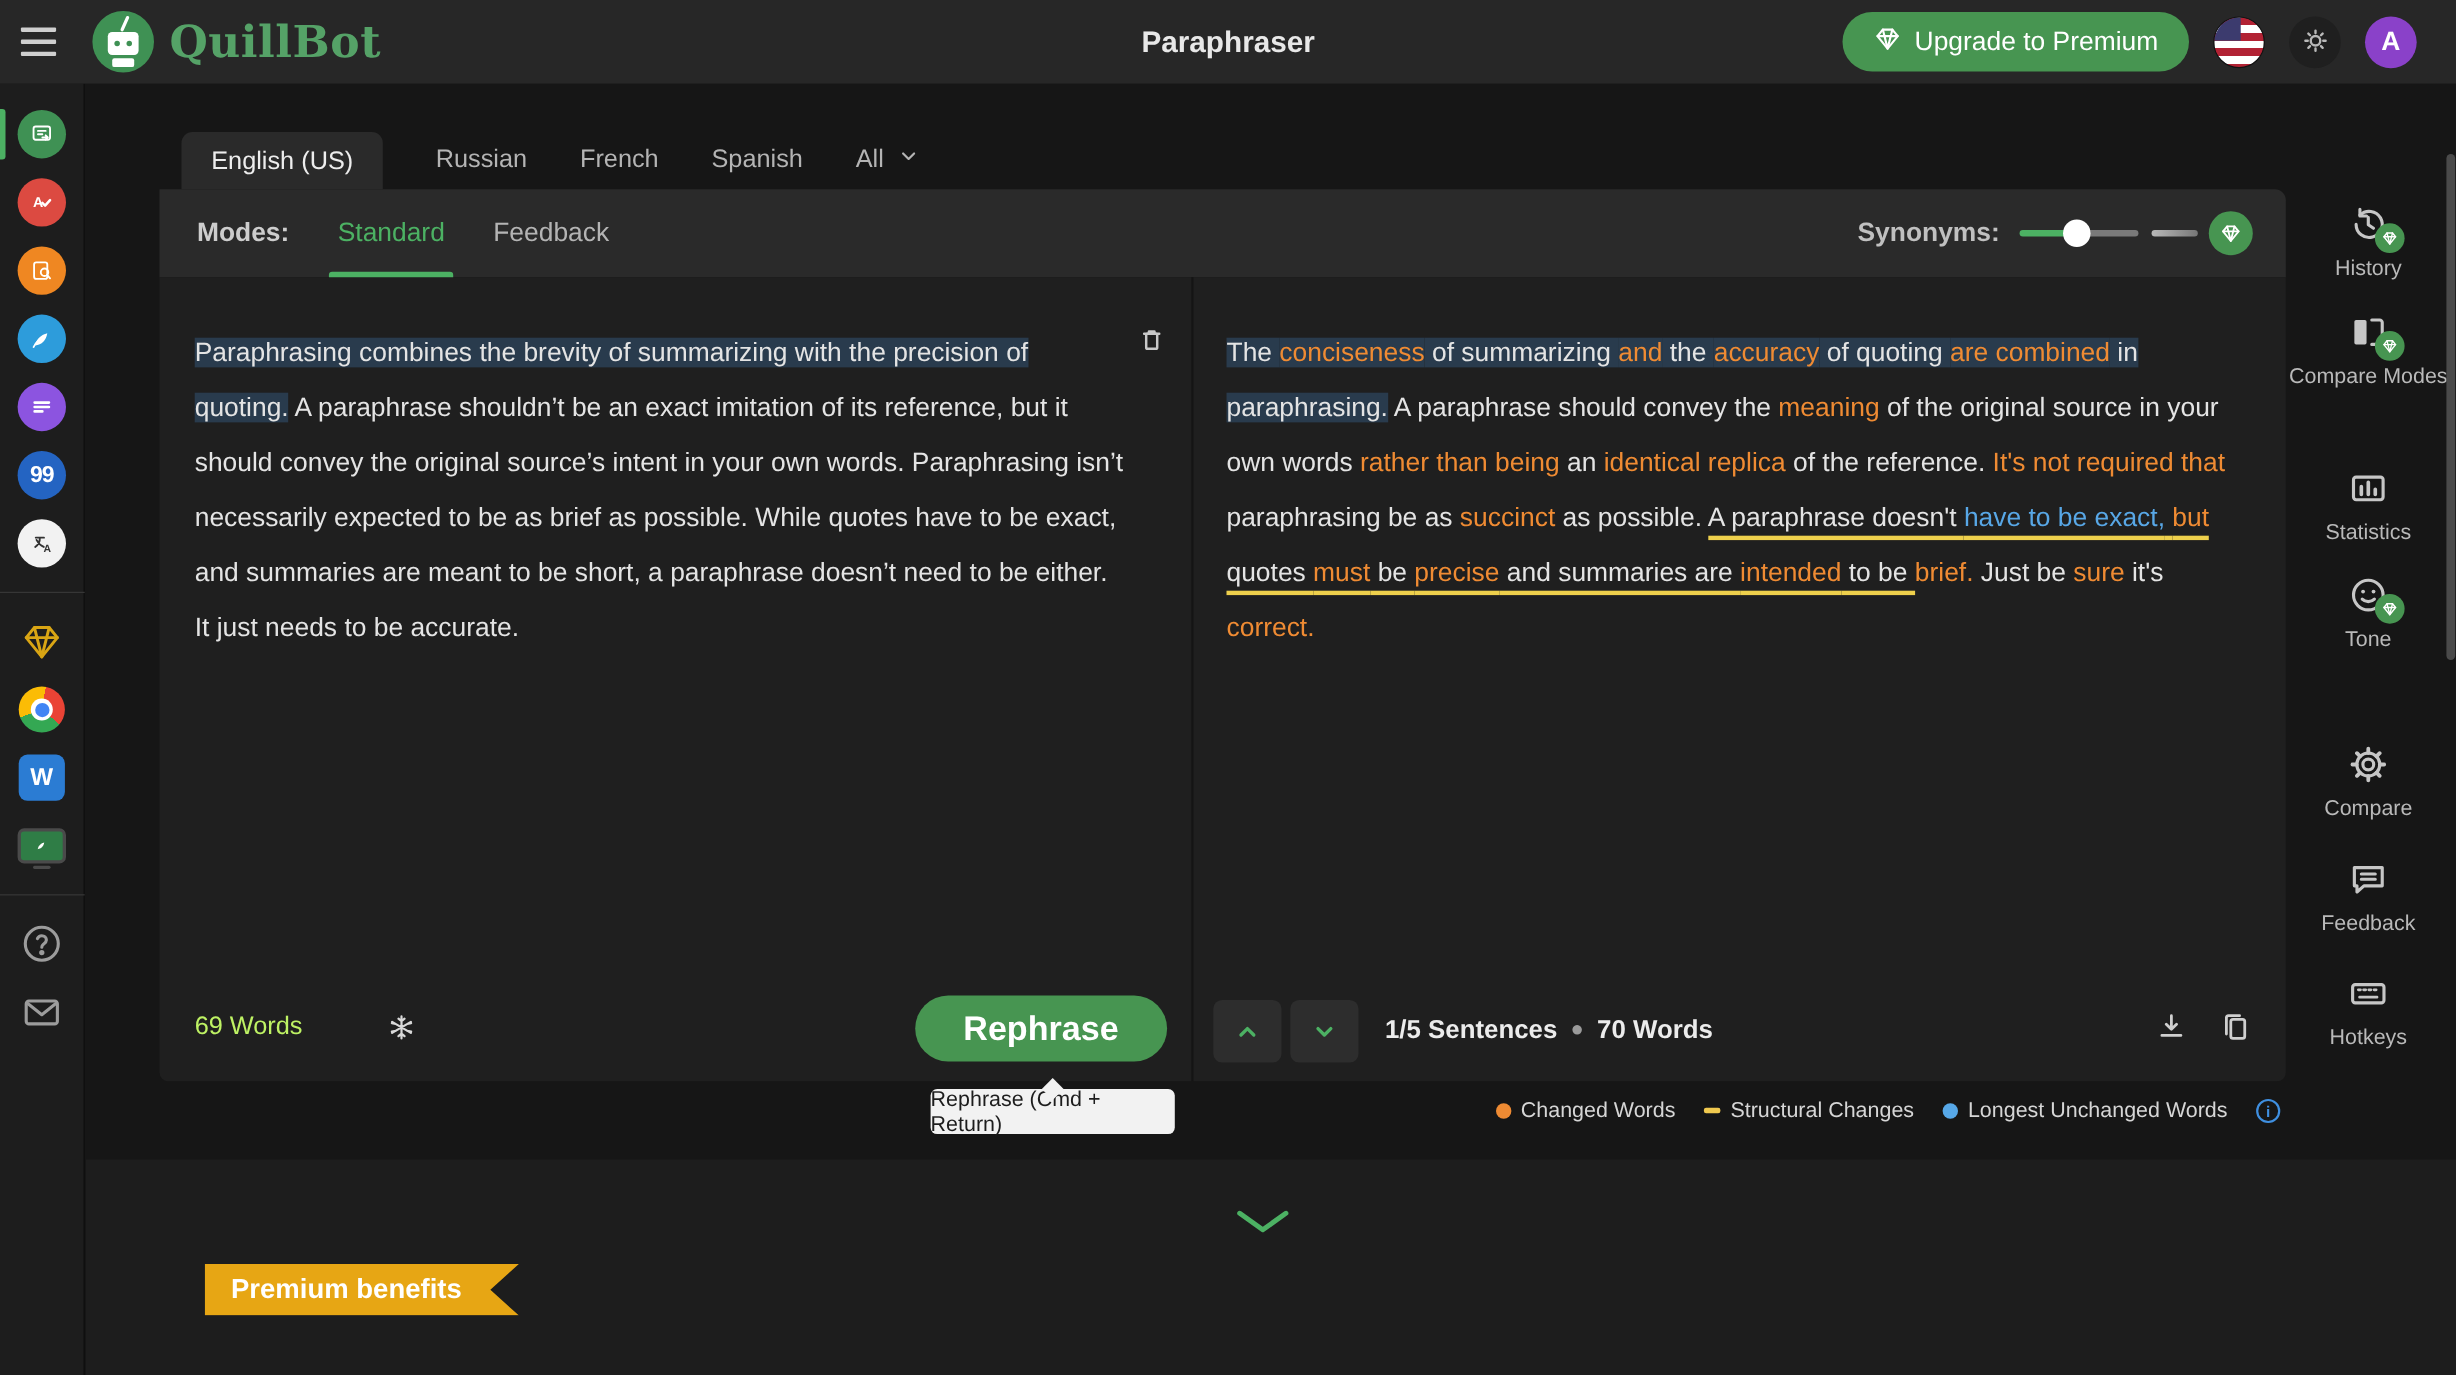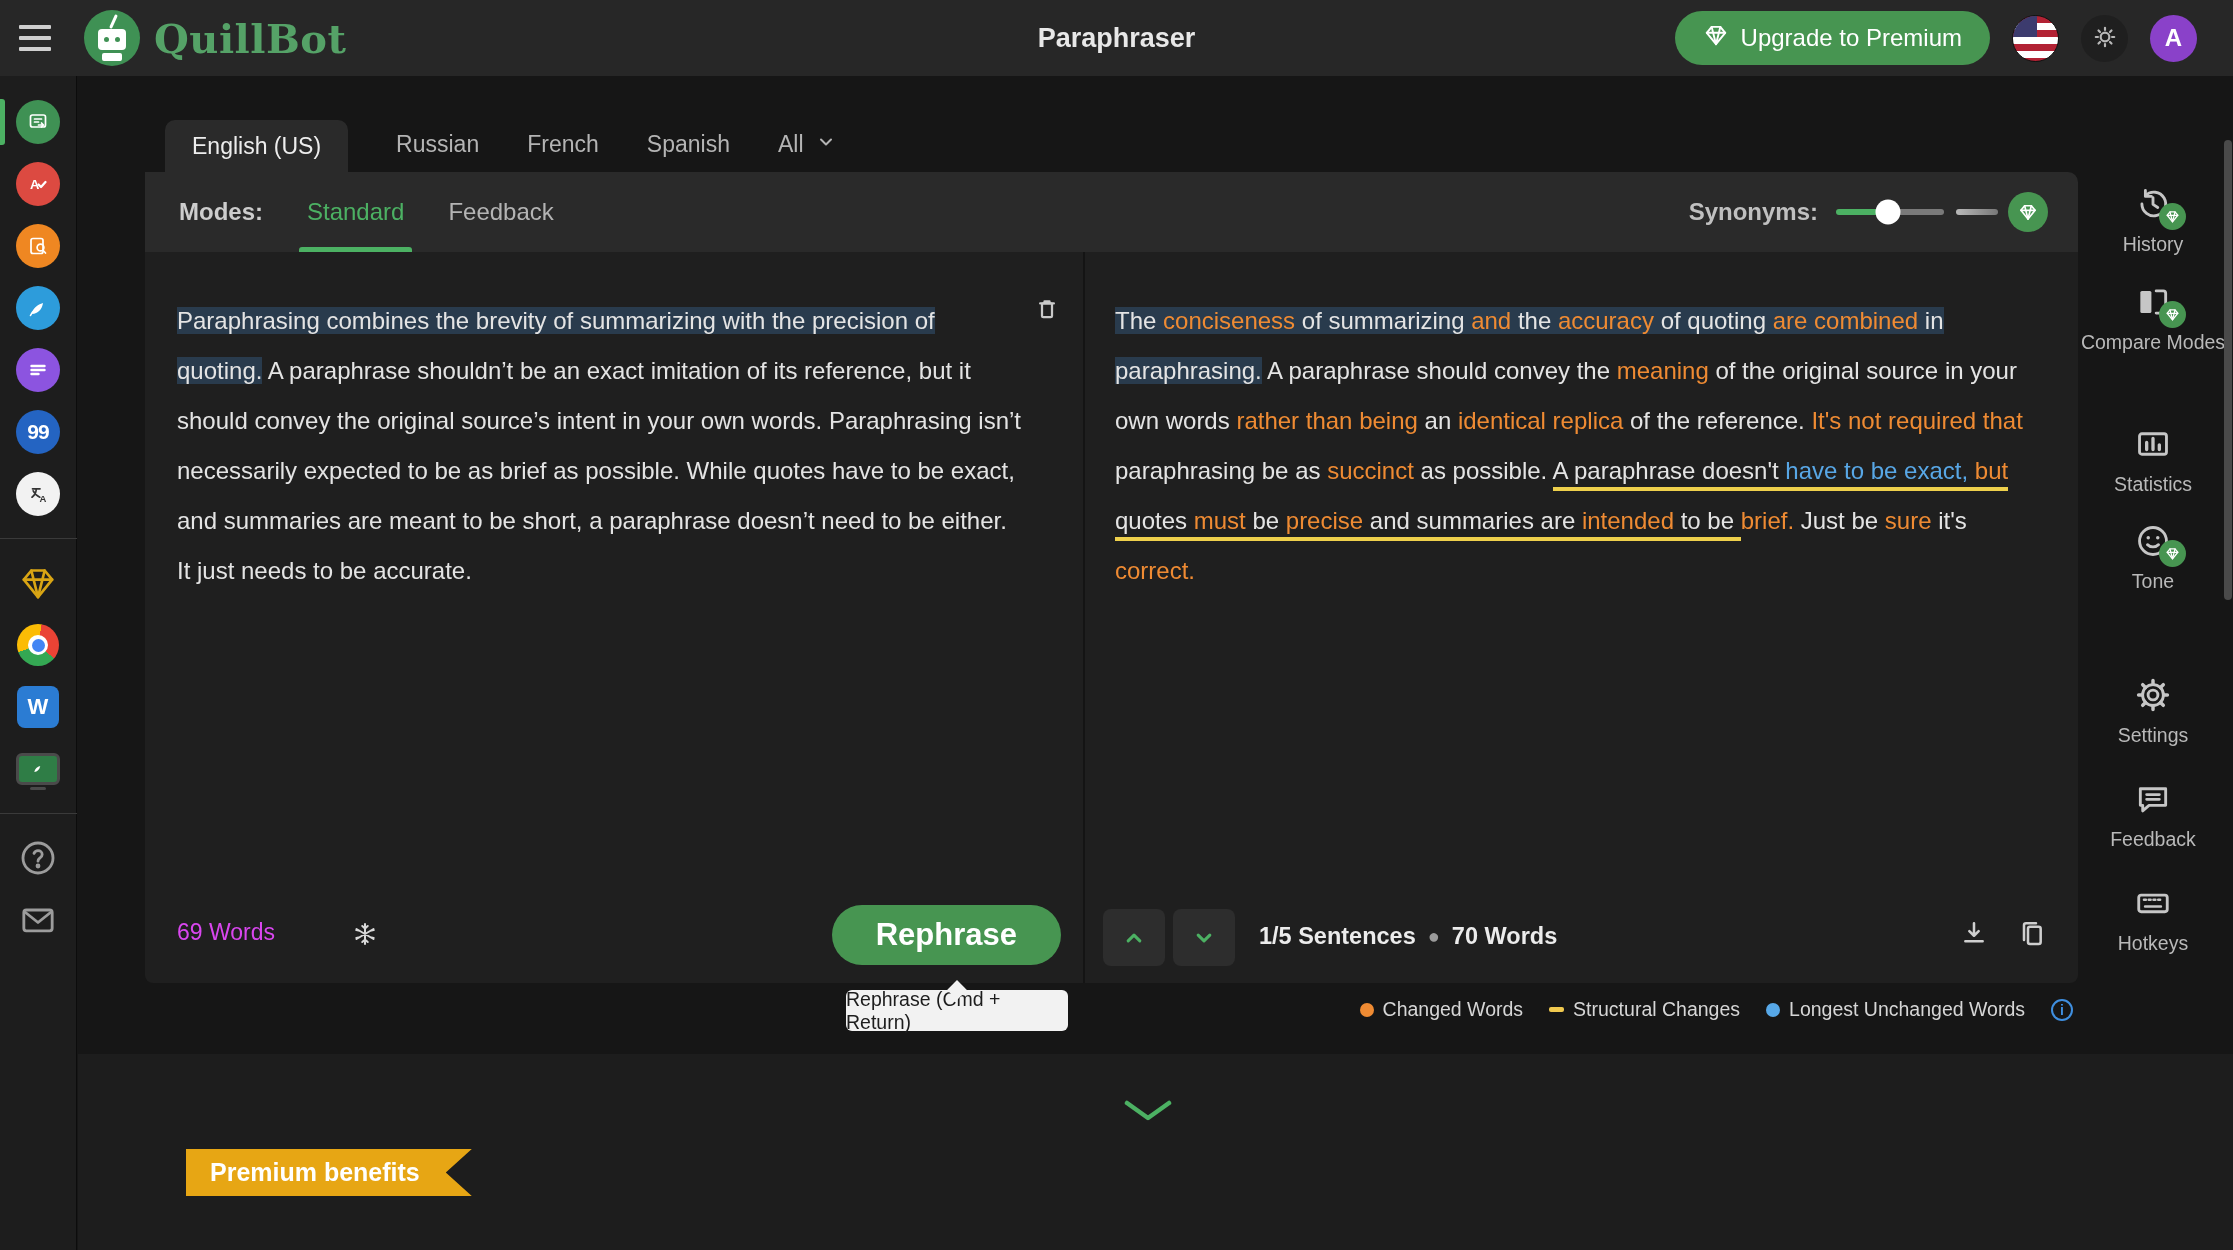--- a/index.html
+++ b/index.html
@@ -325,7 +325,7 @@
             <circle cx="12" cy="12" r="6.6"></circle>
             <path d="M12 5.4V2.9M12 21.1v-2.5M18.6 12h2.5M2.9 12h2.5M16.7 7.3l1.8-1.8M5.5 18.5l1.8-1.8M16.7 16.7l1.8 1.8M5.5 5.5l1.8 1.8" stroke-width="2.2"></path>
           </svg></span>
-        <span class="tool-label">Settings</span>
+        <span class="tool-label">Compare</span>
       </div>
       <div class="tool-item feedback">
         <span class="t-icon"><svg width="38" height="38" viewBox="0 0 24 24" fill="none" stroke="currentColor" stroke-width="1.8" stroke-linecap="round" stroke-linejoin="round">

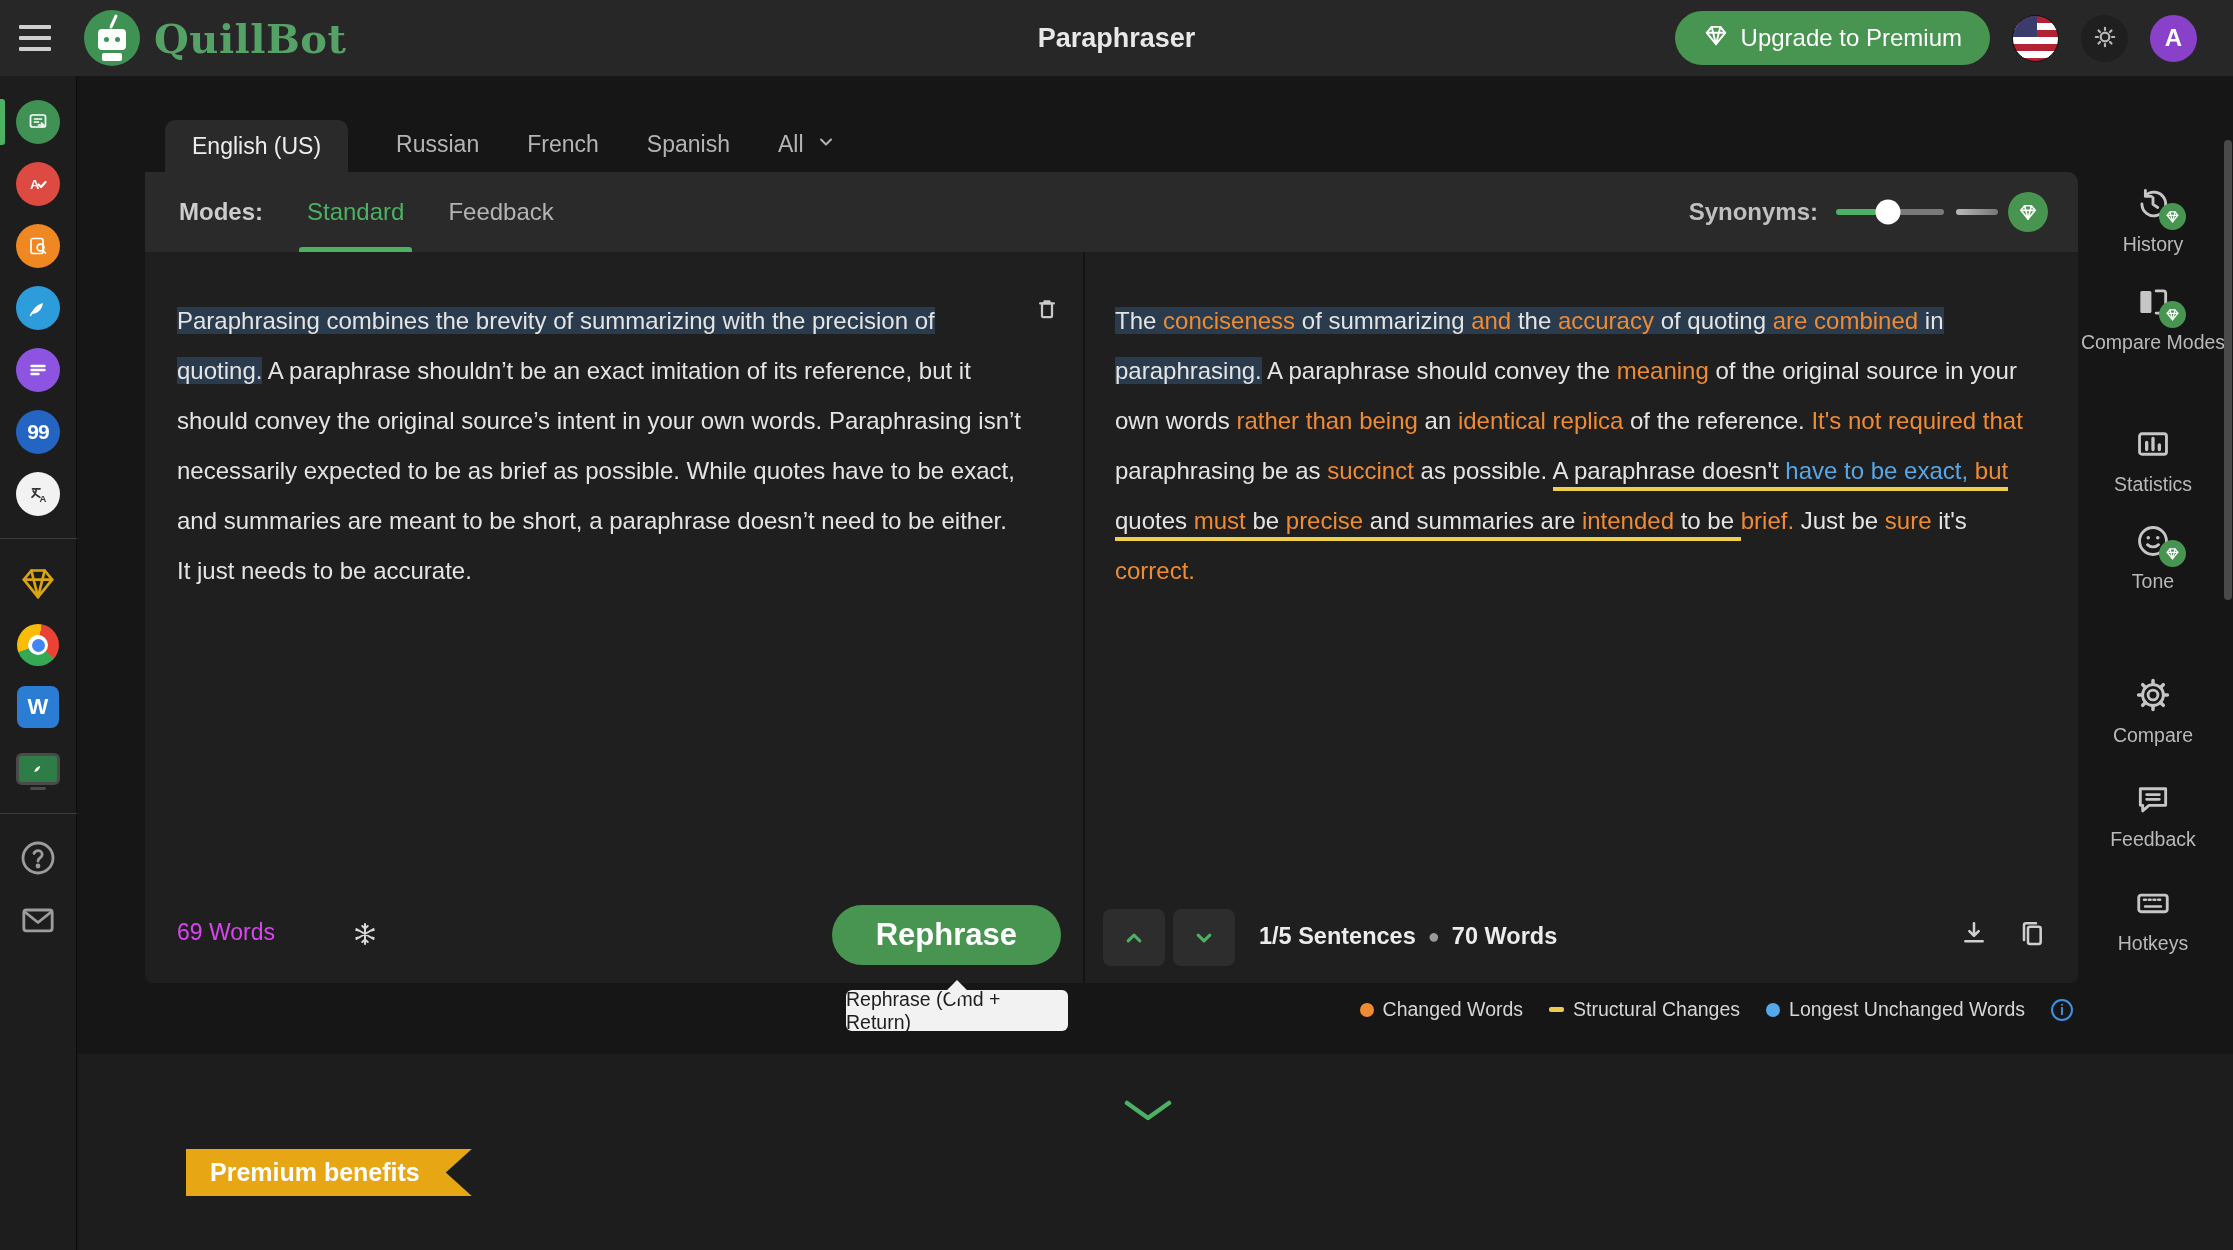--- a/index.html
+++ b/index.html
@@ -93,7 +93,7 @@
   .ul{border-bottom:4px solid #eed04c;padding-bottom:3px;}
   .trash-btn{position:absolute;right:14px;top:36px;width:44px;height:44px;border:none;background:transparent;color:#c9c9c9;cursor:pointer;}
   .panel-footer{position:absolute;left:0;right:0;bottom:0;height:90px;}
-  .wordcount{position:absolute;left:32px;top:26px;font-size:23px;color:#d946ef;}
+  .wordcount{position:absolute;left:32px;top:26px;font-size:23px;color:#bef264;}
   .freeze-btn{position:absolute;left:198px;top:20px;width:44px;height:44px;border:none;background:transparent;color:#d9d9d9;cursor:pointer;}
   .rephrase-btn{position:absolute;right:22px;top:12px;height:60px;border:none;border-radius:30px;background:#479551;color:#fff;
                 font-family:inherit;font-size:31px;font-weight:bold;padding:0 44px;cursor:pointer;}

